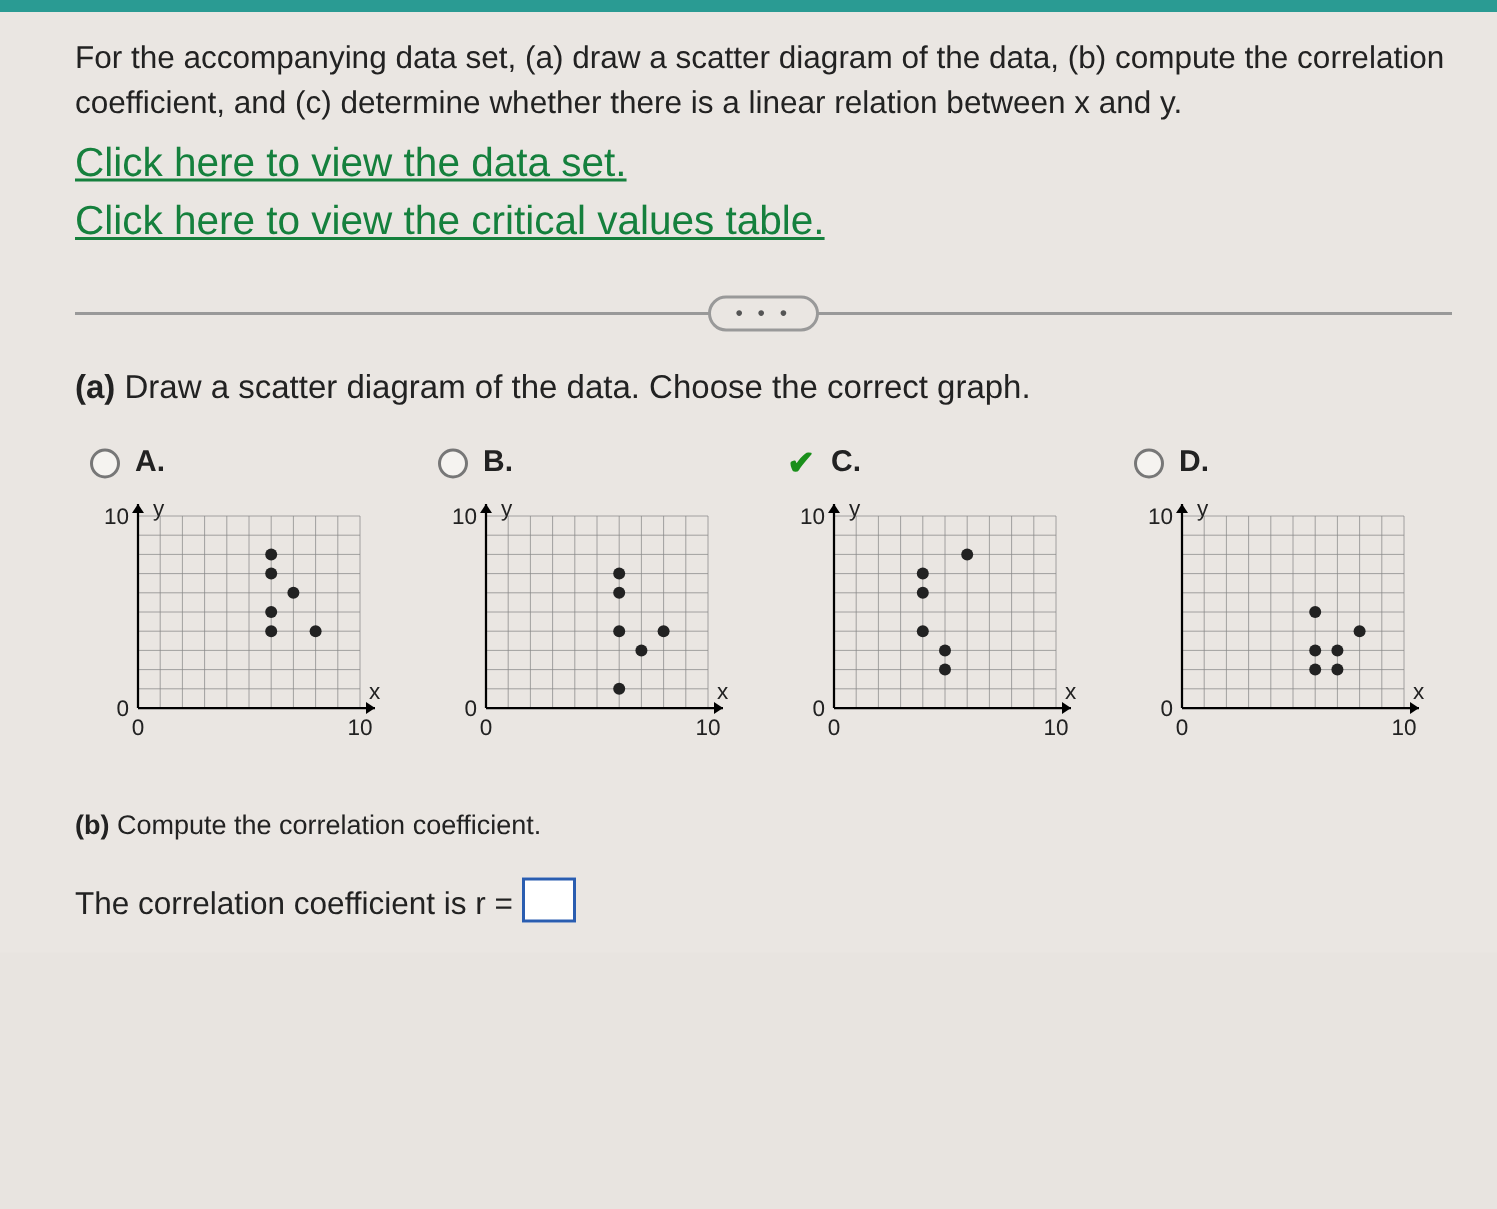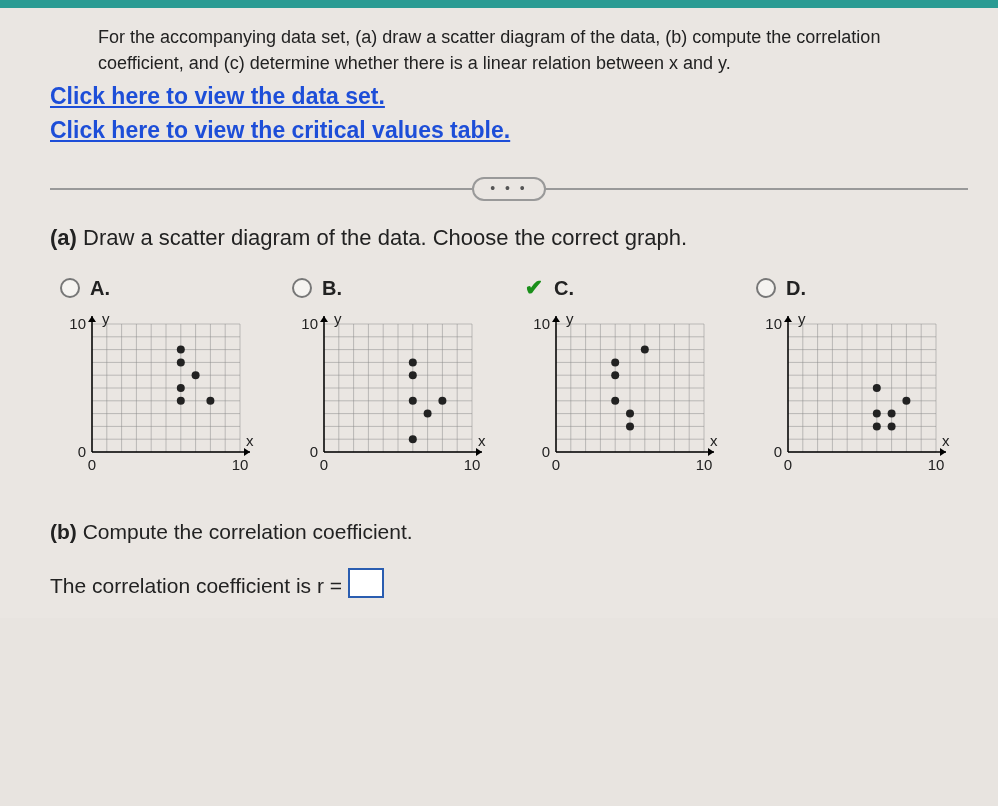--- a/index.html
+++ b/index.html
@@ -20,10 +20,9 @@
     background: #eae6e2;
   }
   .prompt {
-    font-size: 18px;
+    font-size: 21px;
     line-height: 1.45;
     margin-bottom: 4px;
-    margin-left: 48px;
   }
   .link {
     color: #1d4ed8;

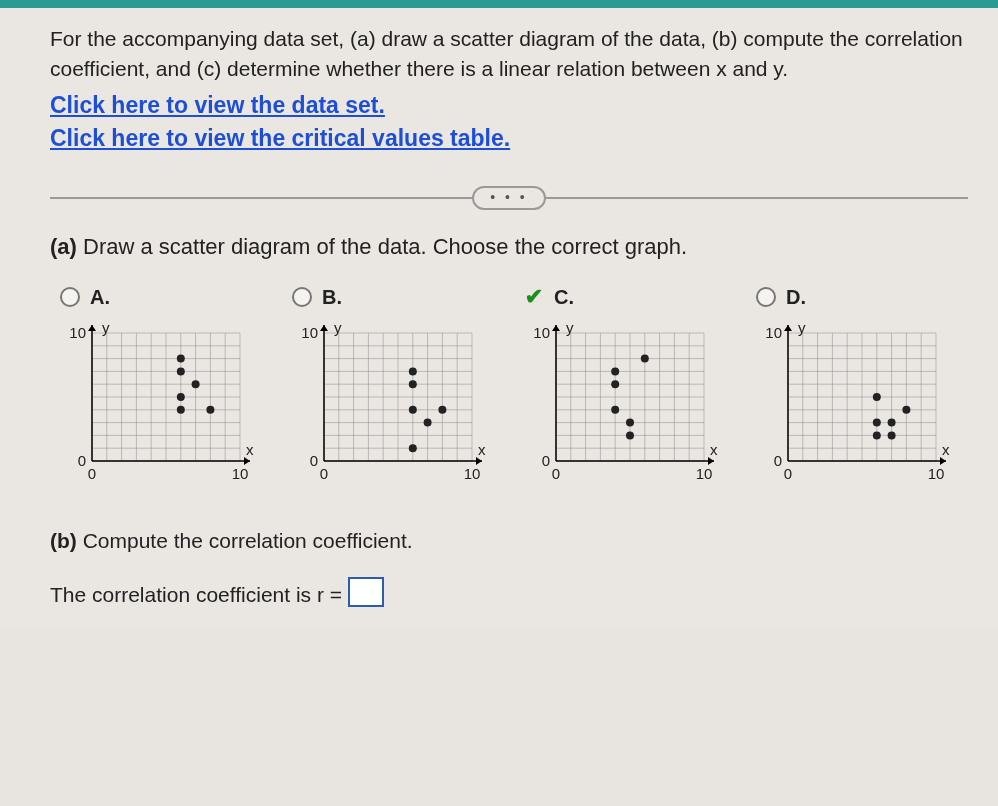--- a/index.html
+++ b/index.html
@@ -25,12 +25,11 @@
     margin-bottom: 4px;
   }
   .link {
-    color: #1d4ed8;
+    color: #15803d;
     text-decoration: underline;
     cursor: pointer;
-    font-size: 23px;
+    font-size: 27px;
     line-height: 1.45;
-    font-weight: bold;
   }
   .hr-row {
     display: flex;

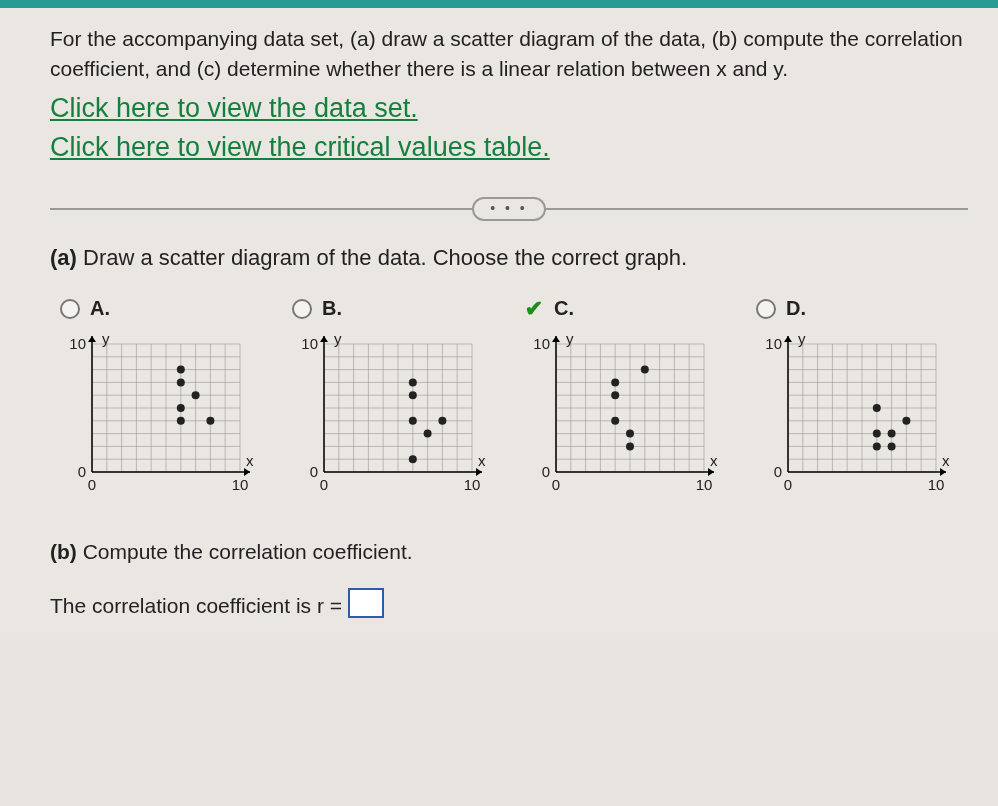--- a/index.html
+++ b/index.html
@@ -102,7 +102,7 @@
     position: relative;
   }
   .part-b {
-    font-size: 21px;
+    font-size: 18px;
     margin-bottom: 24px;
   }
   .answer-row {

